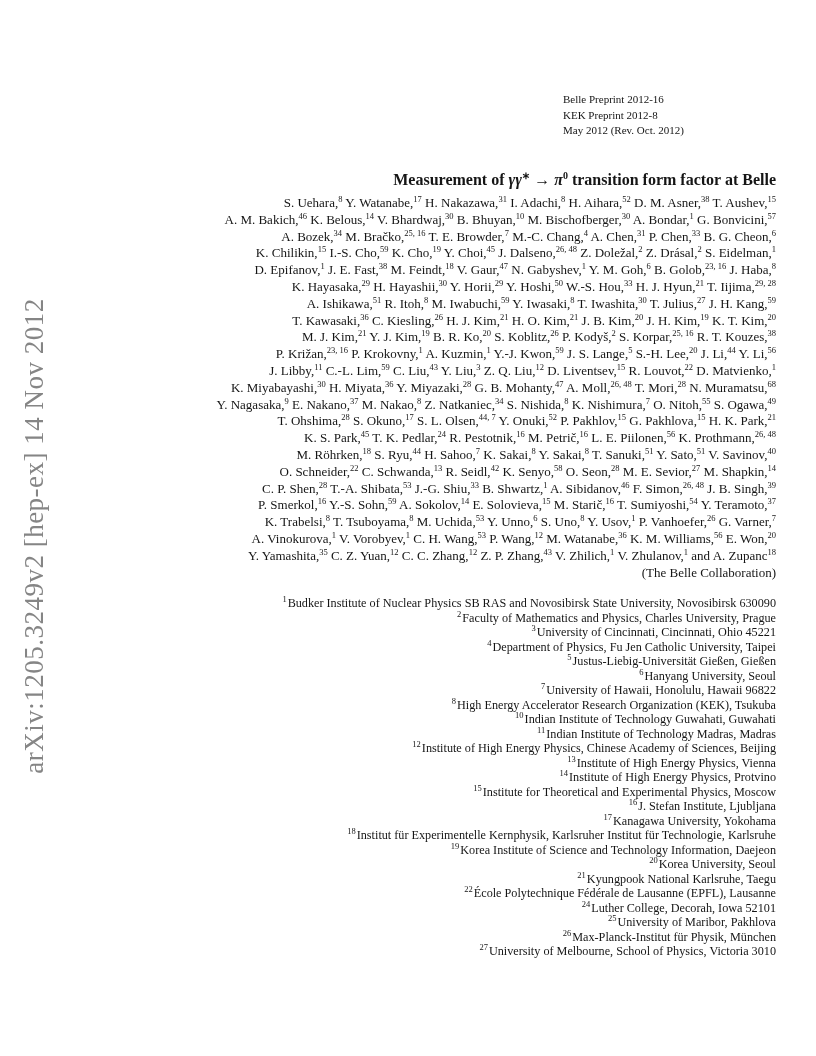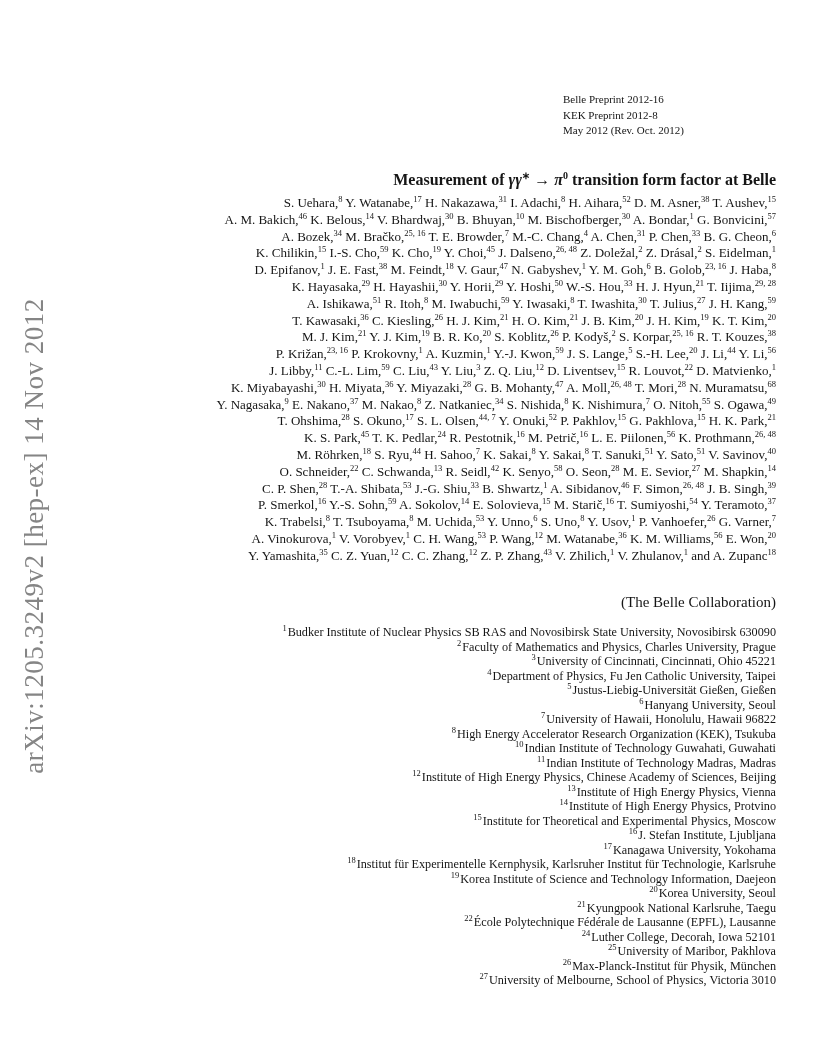--- a/index.html
+++ b/index.html
@@ -28,7 +28,7 @@
   .authors{margin-top:5px;font-size:13px;line-height:16.8px;}
   .author-line{white-space:nowrap;}
   .authors sup, .collab sup{font-size:8.5px;line-height:0;vertical-align:super;}
-  .collab{font-size:15px;line-height:16.8px;margin-top:29px;}
+  .collab{font-size:13px;line-height:16.8px;}
   .affiliations{margin-top:15px;font-size:12.2px;line-height:14.5px;}
   .affil-line{white-space:nowrap;}
   .affiliations sup{font-size:8.5px;line-height:0;vertical-align:super;margin-right:1px;}

